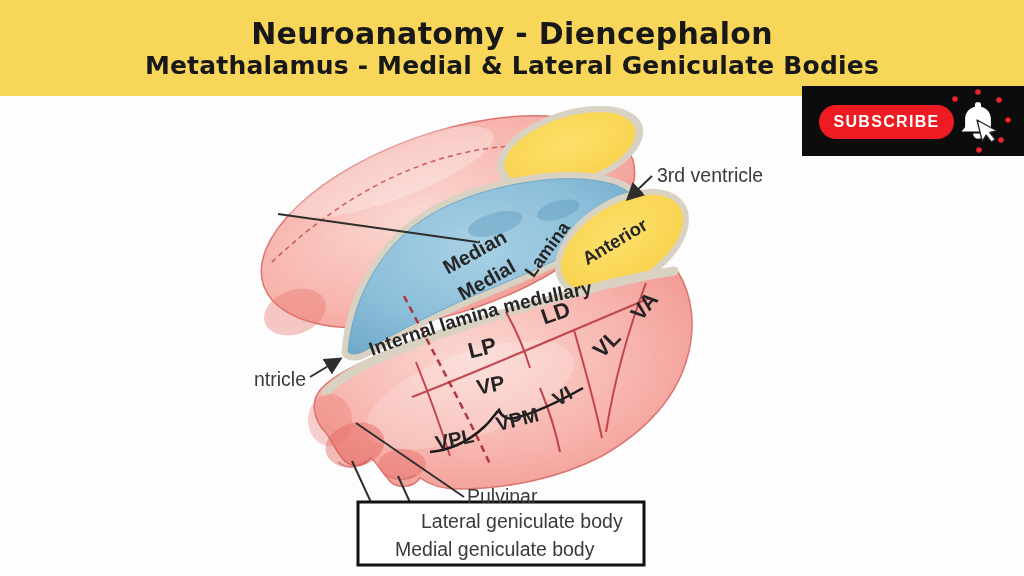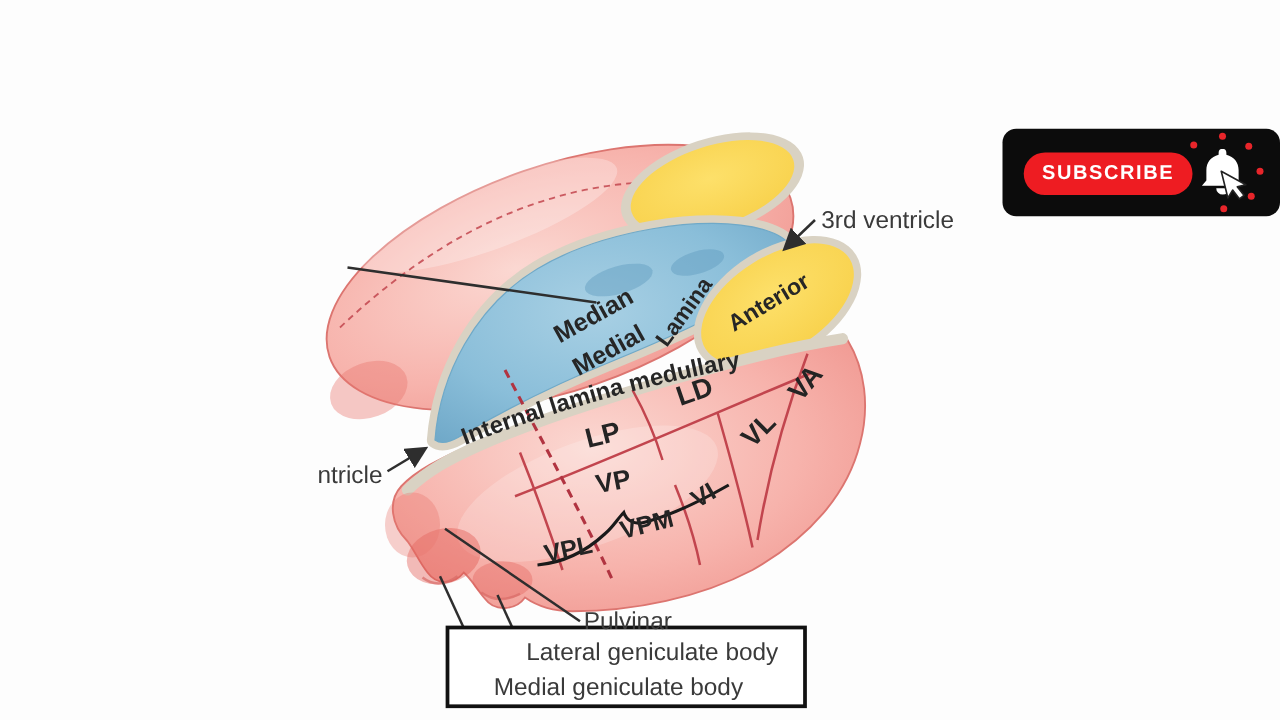--- a/index.html
+++ b/index.html
@@ -142,6 +142,10 @@
     <text class="nuc" font-size="20" text-anchor="middle" transform="translate(566,402) rotate(-30)">VI</text>
   </svg>
 
+  <div id="banner">
+    <div class="title">Neuroanatomy - Diencephalon</div>
+    <div class="subtitle">Metathalamus - Medial &amp; Lateral Geniculate Bodies</div>
+  </div>
 
   <div id="subPanel">
     <svg id="subIcons" viewBox="0 0 222 70">

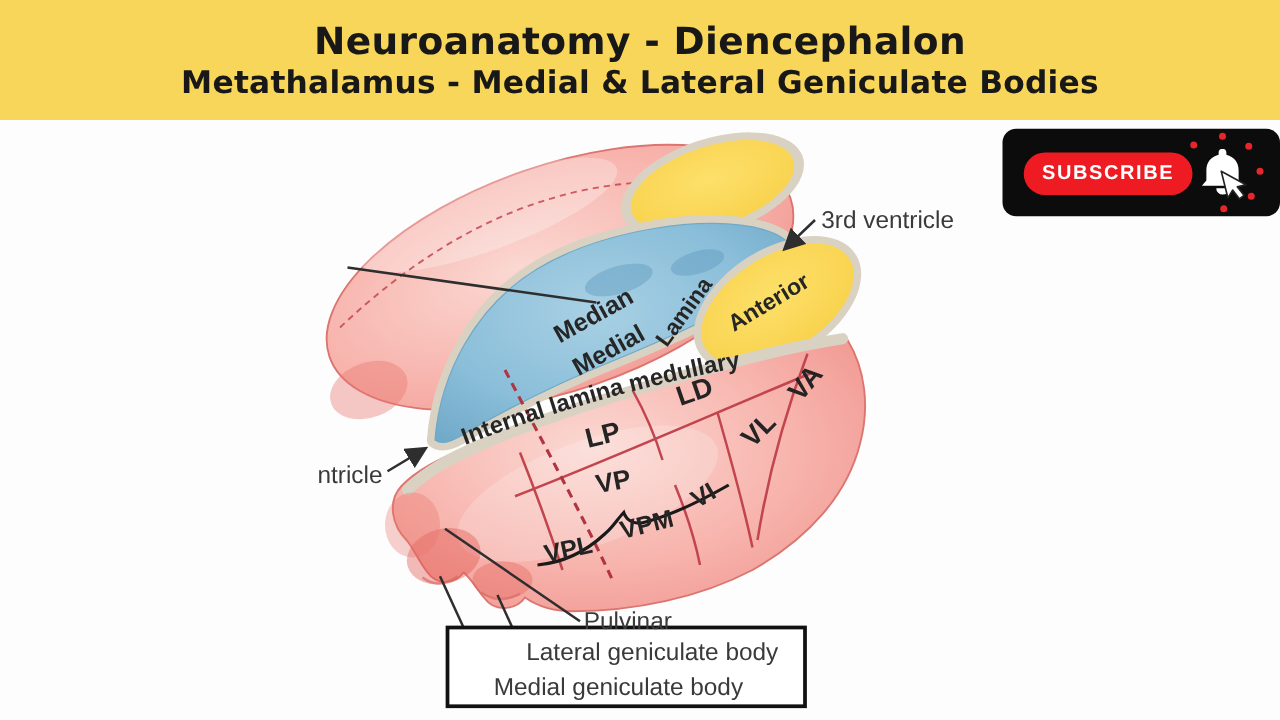--- a/index.html
+++ b/index.html
@@ -13,7 +13,7 @@
   #banner .subtitle{font-family:"DejaVu Sans",sans-serif;font-weight:700;font-size:25px;
                     color:#181818;line-height:29px;letter-spacing:.2px;}
   
-  #subPanel{position:absolute;left:802px;top:103px;width:222px;height:70px;background:#0C0C0C;border-radius:11px;}
+  #subPanel{position:absolute;left:802px;top:86px;width:222px;height:70px;background:#0C0C0C;}
   #subBtn{position:absolute;left:17px;top:19px;width:135px;height:34px;border-radius:17px;
           background:#EE1C22;color:#ffffff;display:flex;align-items:center;justify-content:center;
           font-weight:700;font-size:16px;letter-spacing:1.3px;cursor:pointer;}

